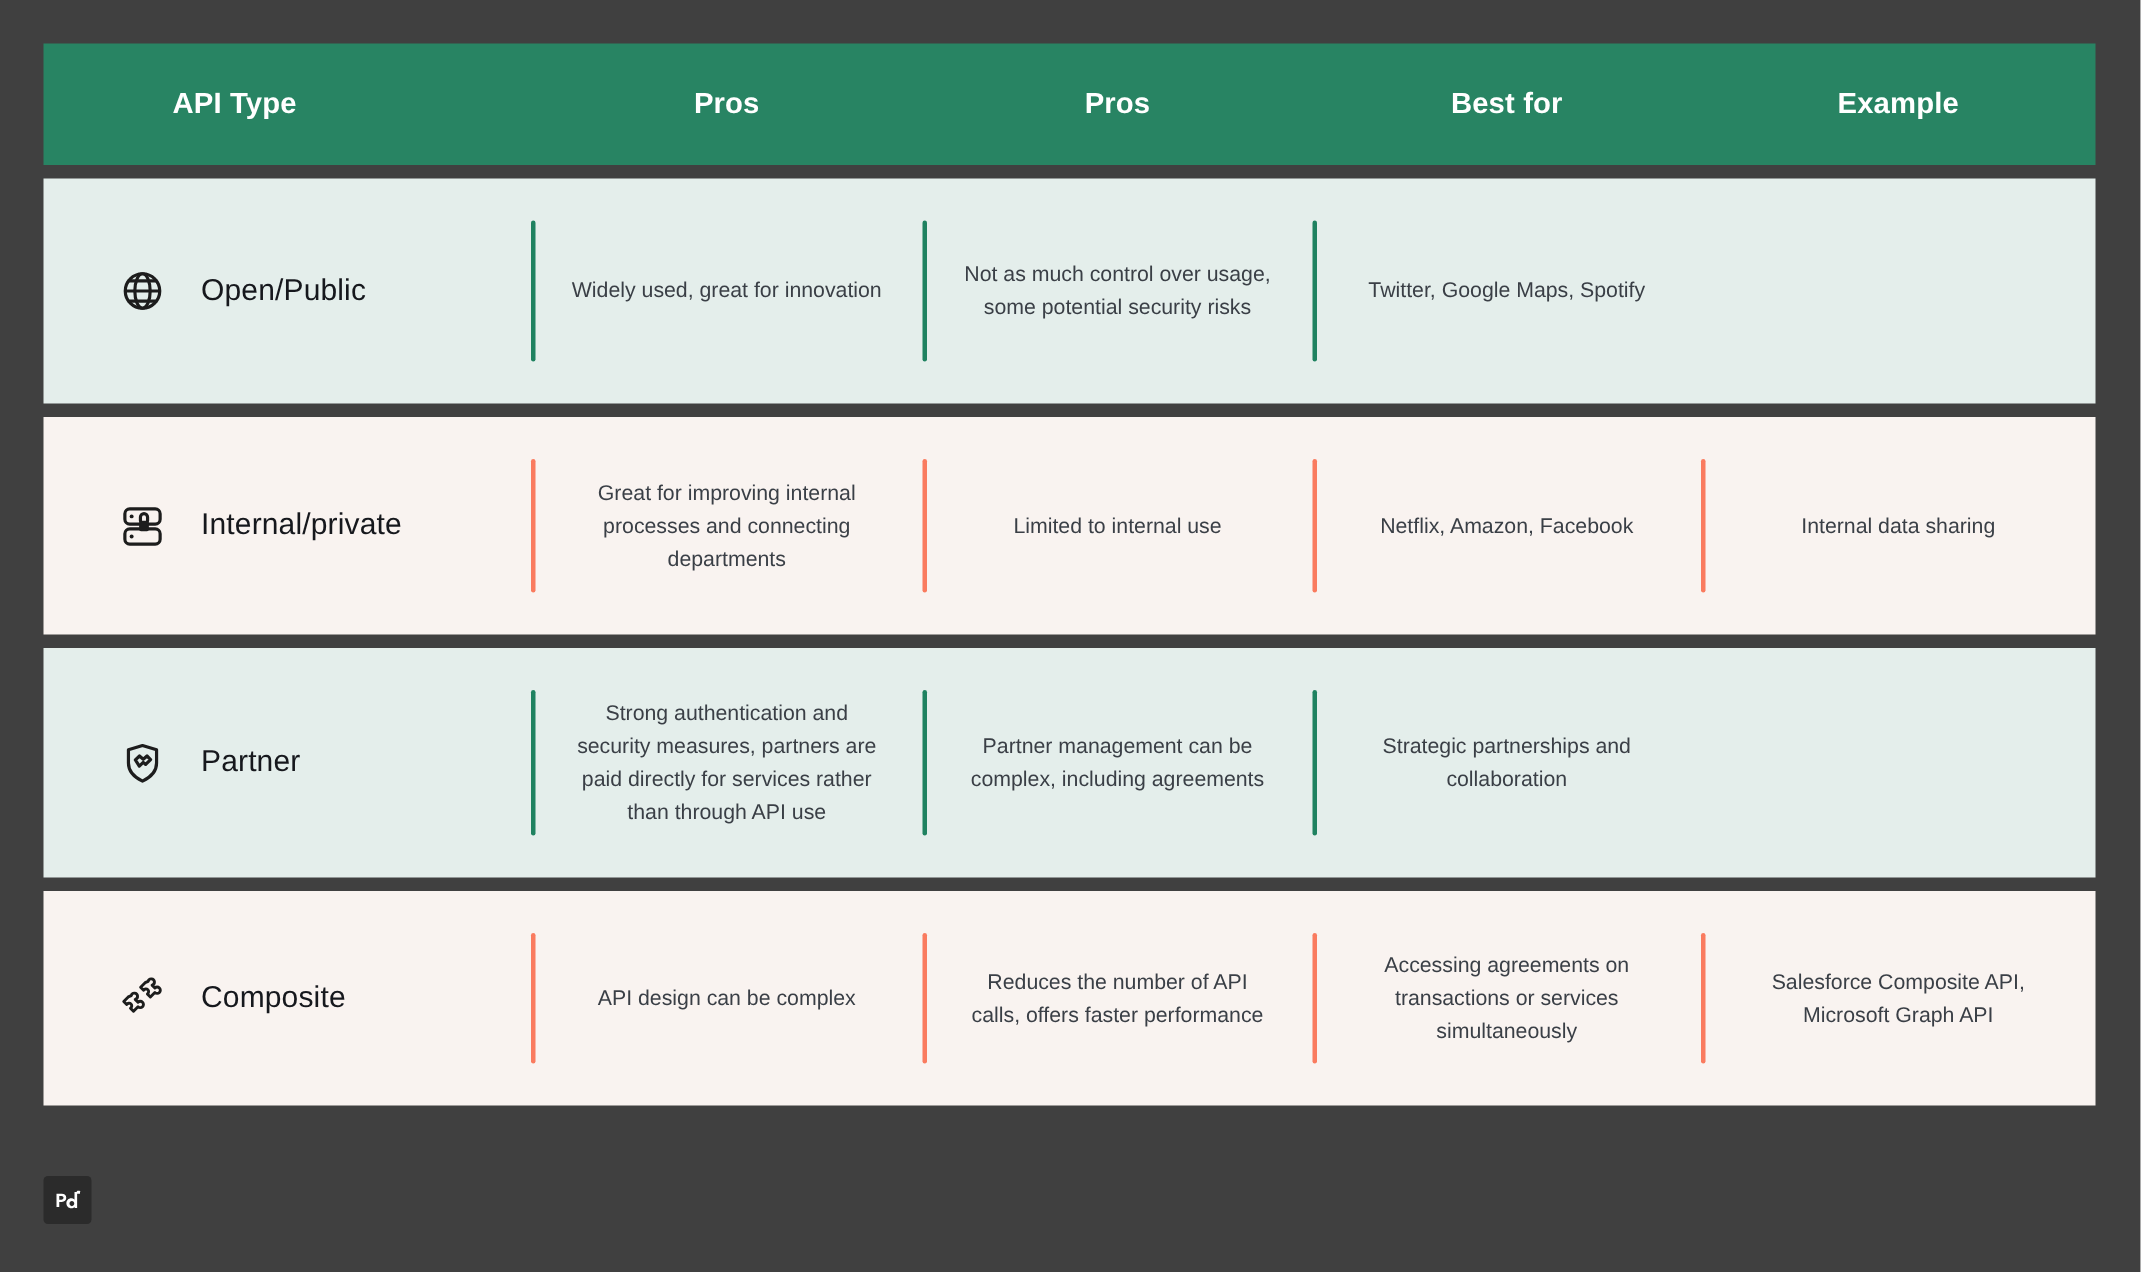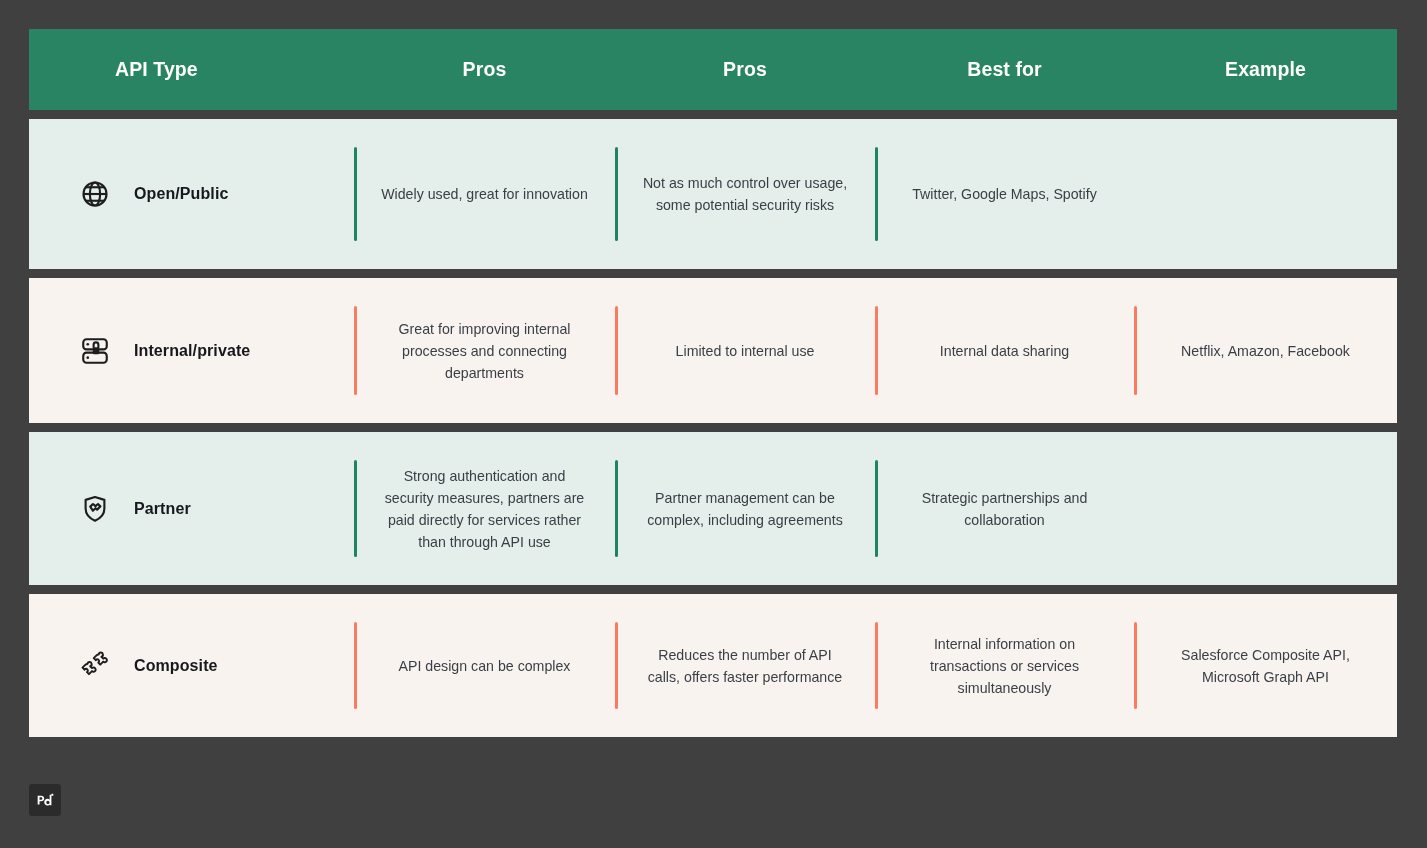--- a/index.html
+++ b/index.html
@@ -85,8 +85,8 @@
   }
   .type-icon svg { display: block; }
   .type-label {
-    font-size: 16px;
-    font-weight: bold;
+    font-size: 20px;
+    font-weight: normal;
     color: #16181d;
     letter-spacing: 0.1px;
     white-space: nowrap;

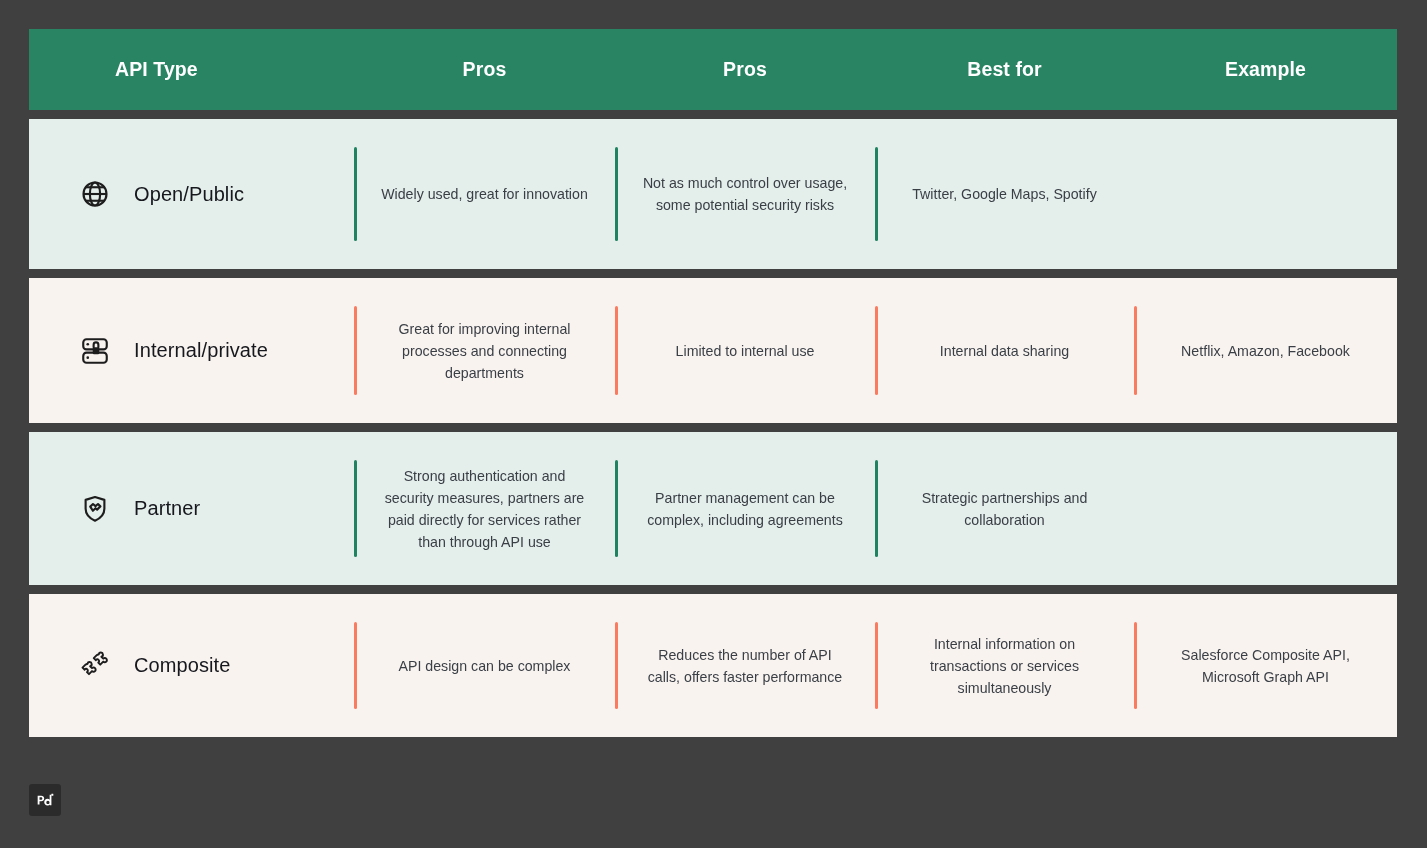--- a/index.html
+++ b/index.html
@@ -206,14 +206,14 @@
         <span>Limited to internal use</span>
       </div>
 
+      <div class="cell-txt example">
+        <span class="bar"></span>
+        <span>Netflix, Amazon, Facebook</span>
+      </div>
+
       <div class="cell-txt">
         <span class="bar"></span>
         <span>Internal data sharing</span>
-      </div>
-
-      <div class="cell-txt example">
-        <span class="bar"></span>
-        <span>Netflix, Amazon, Facebook</span>
       </div>
     </div>
 

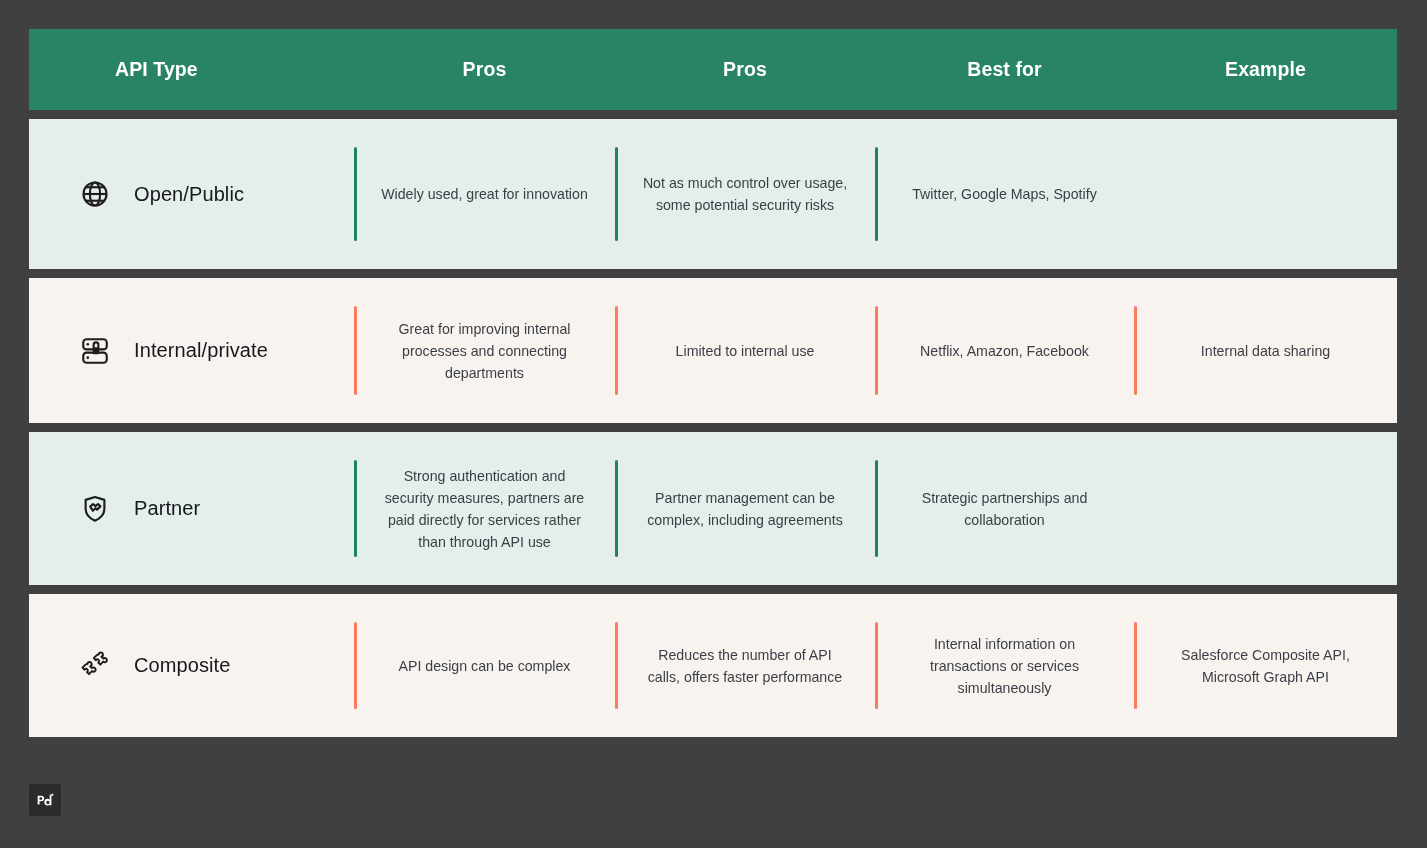--- a/index.html
+++ b/index.html
@@ -270,7 +270,7 @@
 
       <div class="cell-txt">
         <span class="bar"></span>
-        <span>Internal information on transactions or services simultaneously</span>
+        <span>Accessing agreements on transactions or services simultaneously</span>
       </div>
 
       <div class="cell-txt example">

